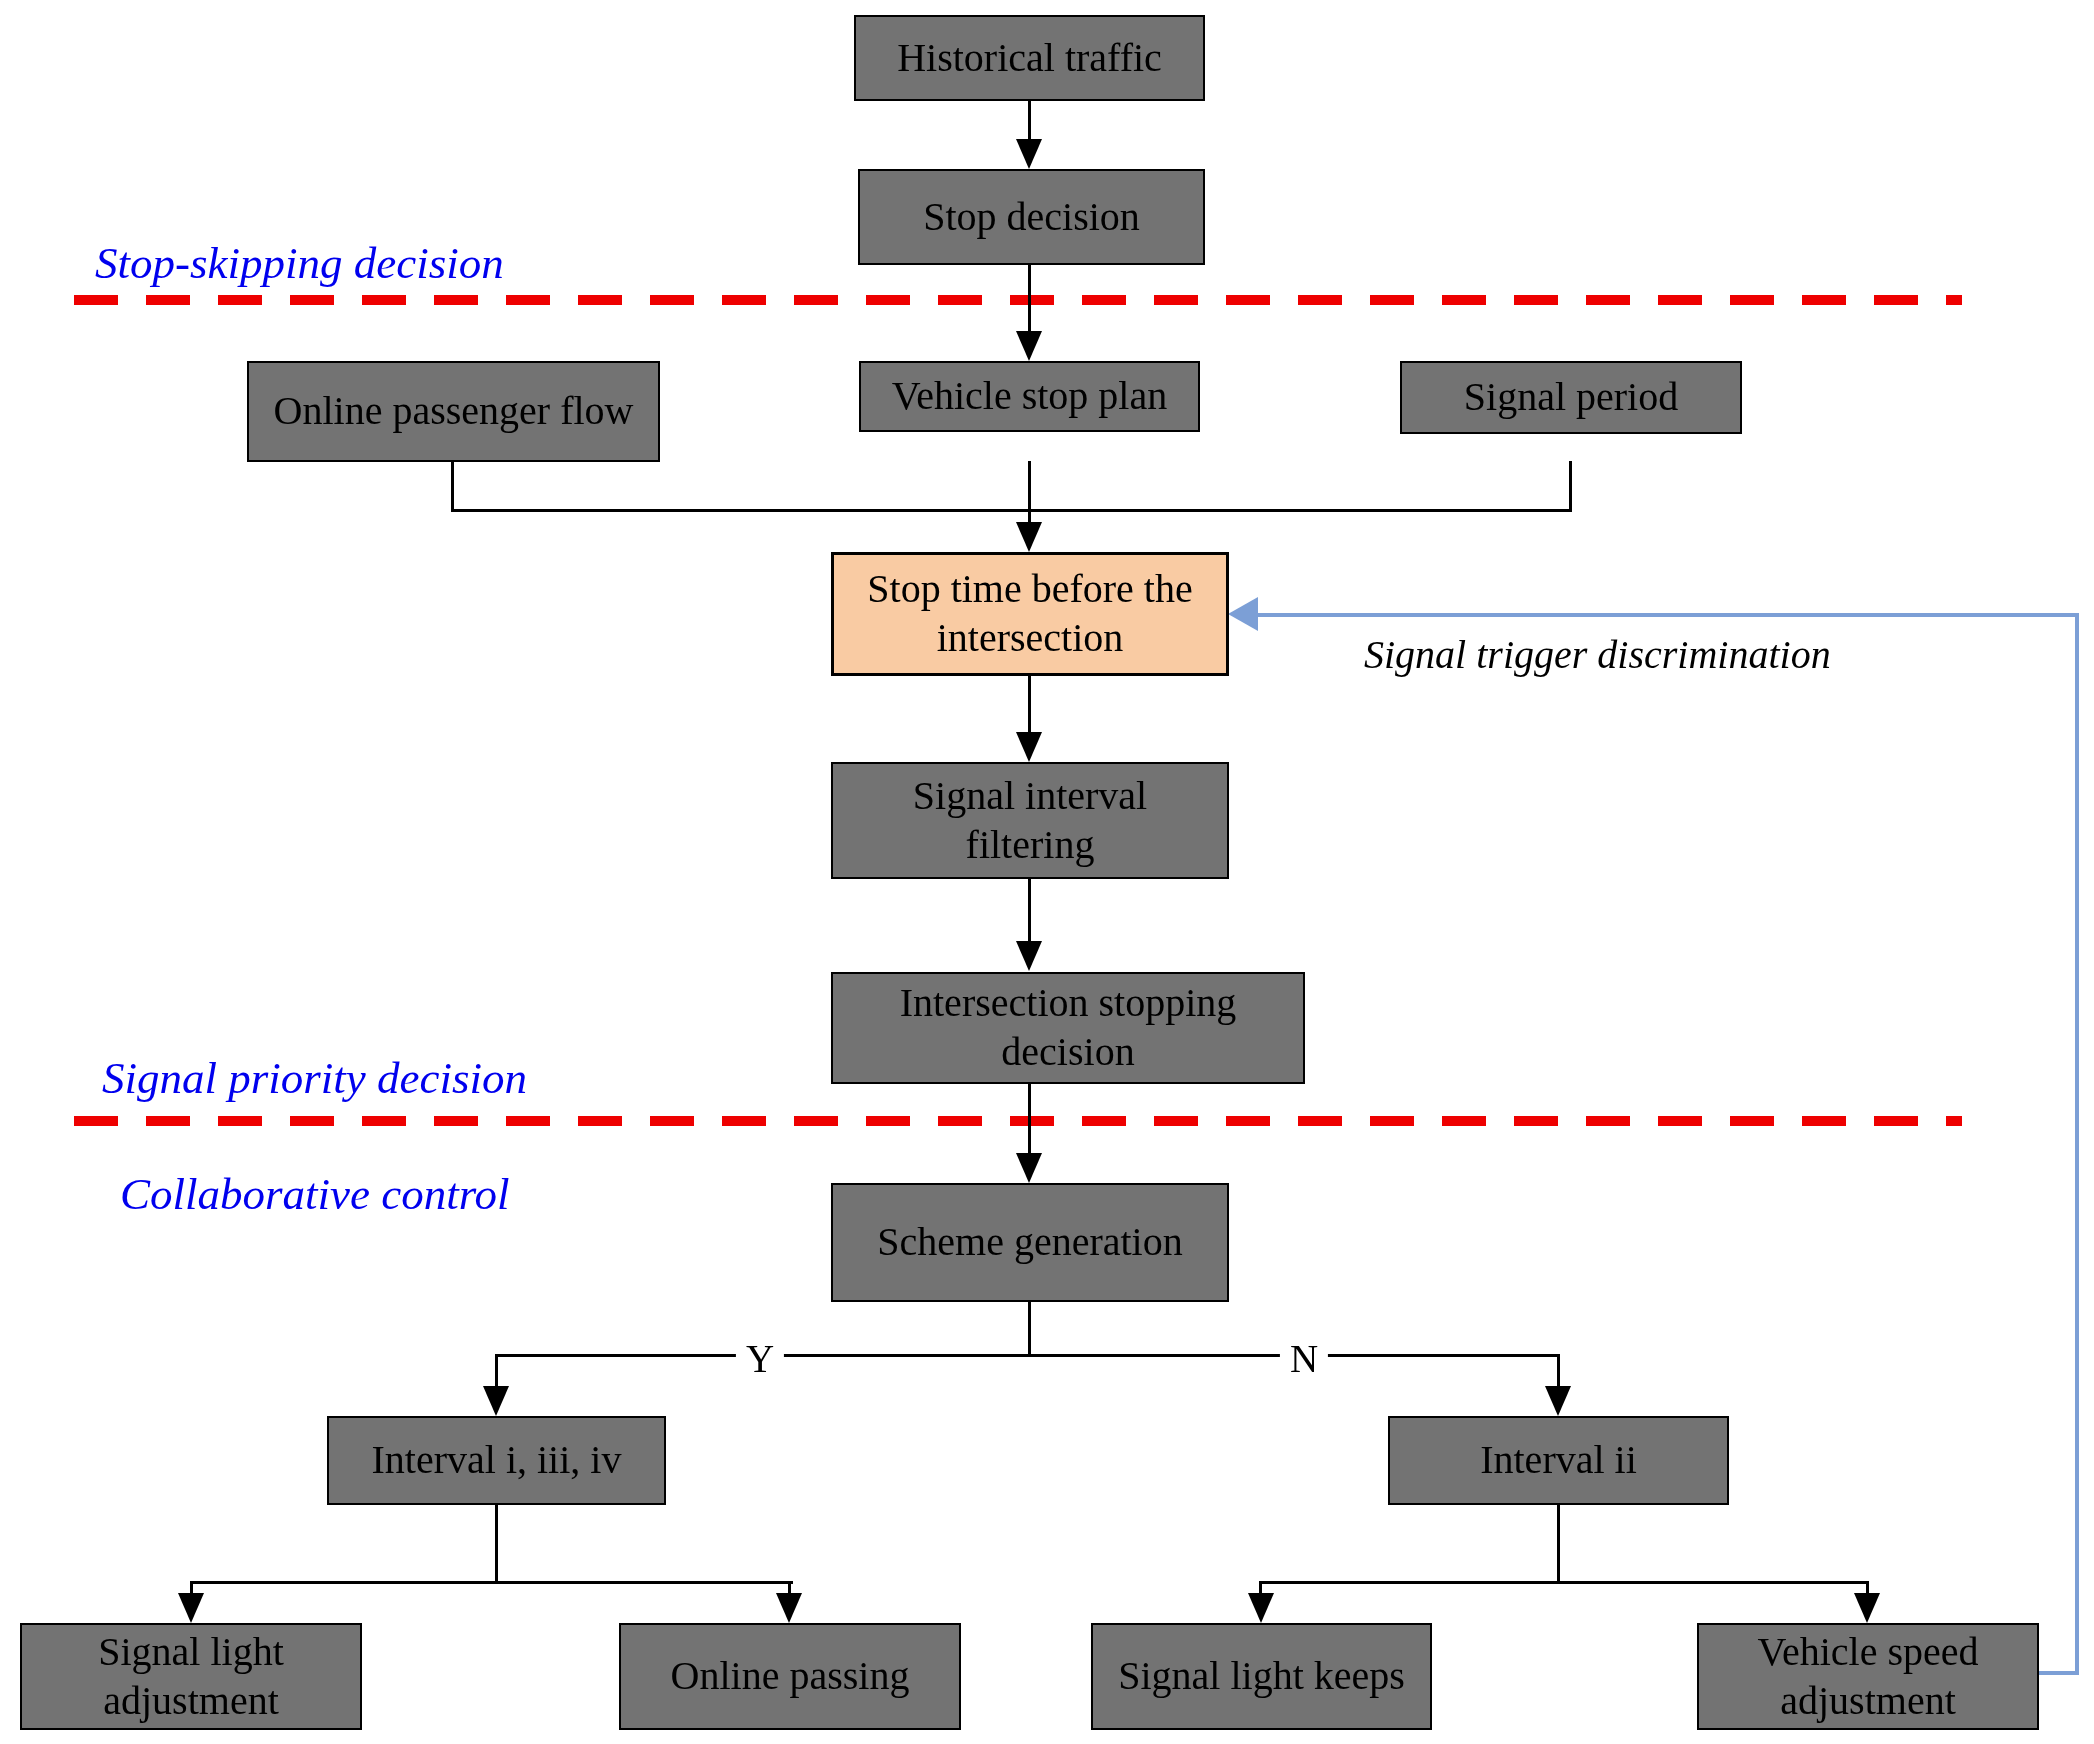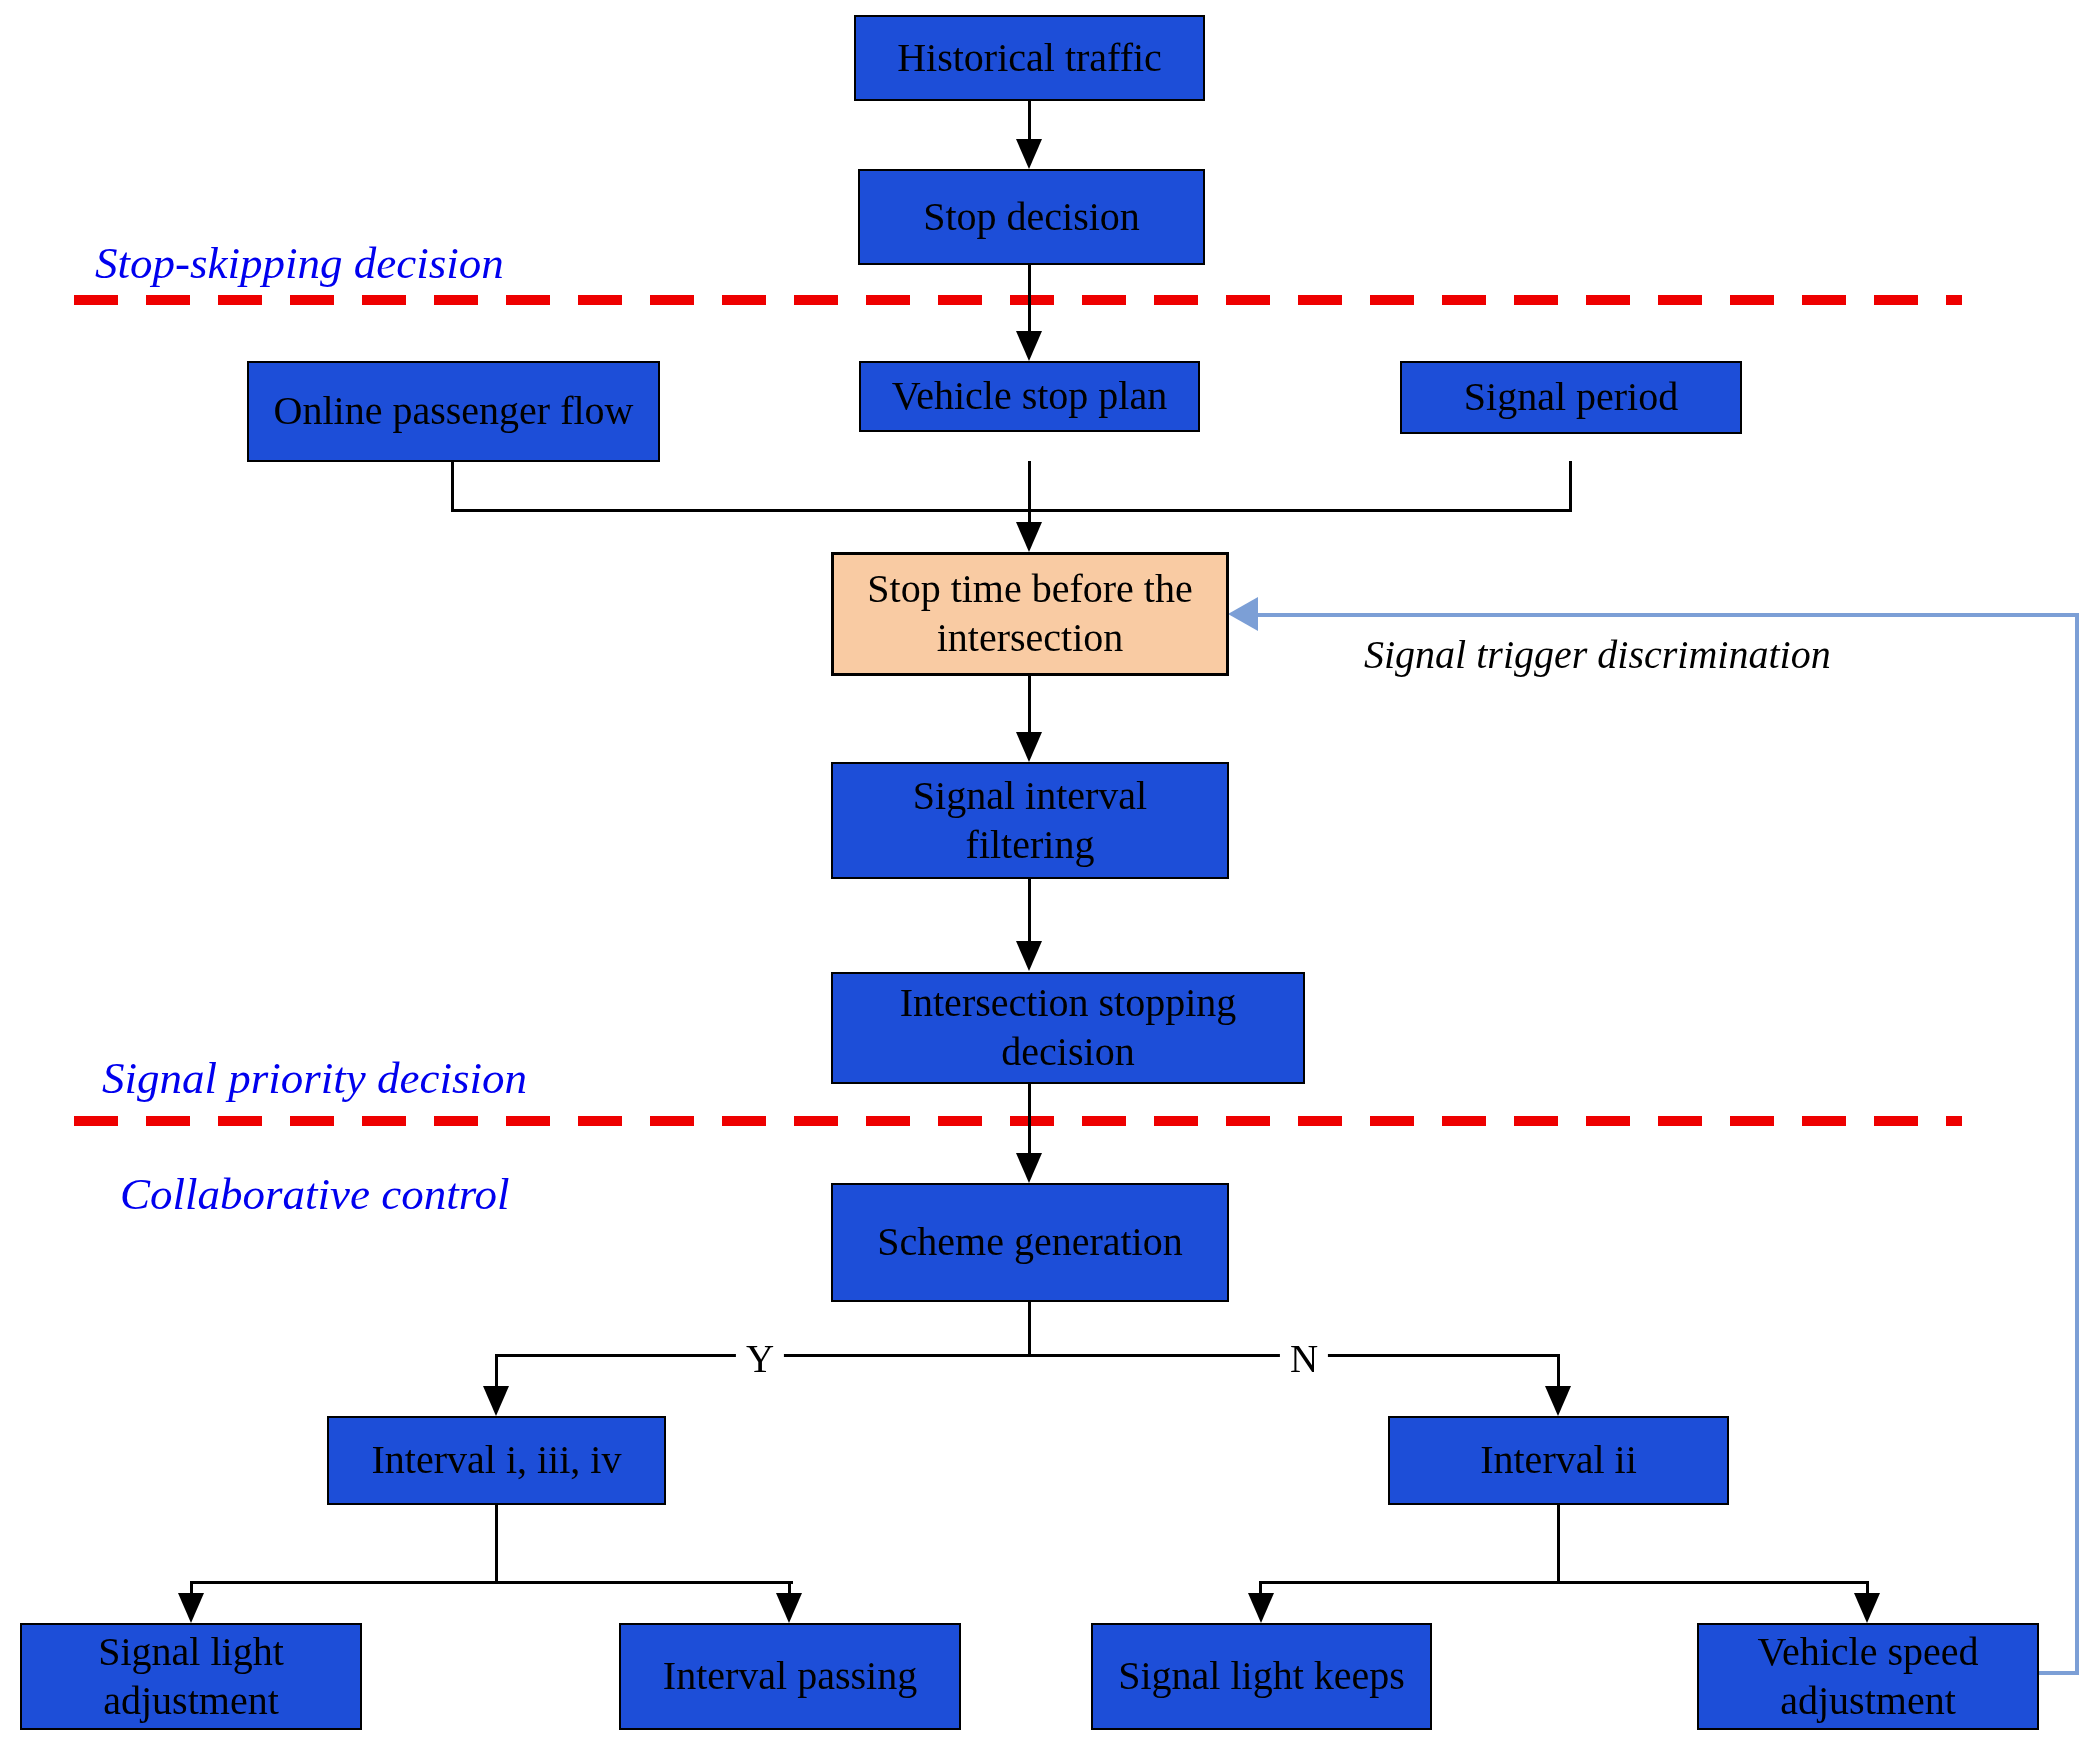--- a/index.html
+++ b/index.html
@@ -11,7 +11,7 @@
   
   .node {
     position:absolute; box-sizing:border-box;
-    border:2.5px solid var(--box-border); background:#1d4ed8;
+    border:2.5px solid var(--box-border); background:#737373;
     display:flex; align-items:center; justify-content:center;
     text-align:center; font-size:40px; line-height:1.22;
     white-space:pre-line; z-index:3;

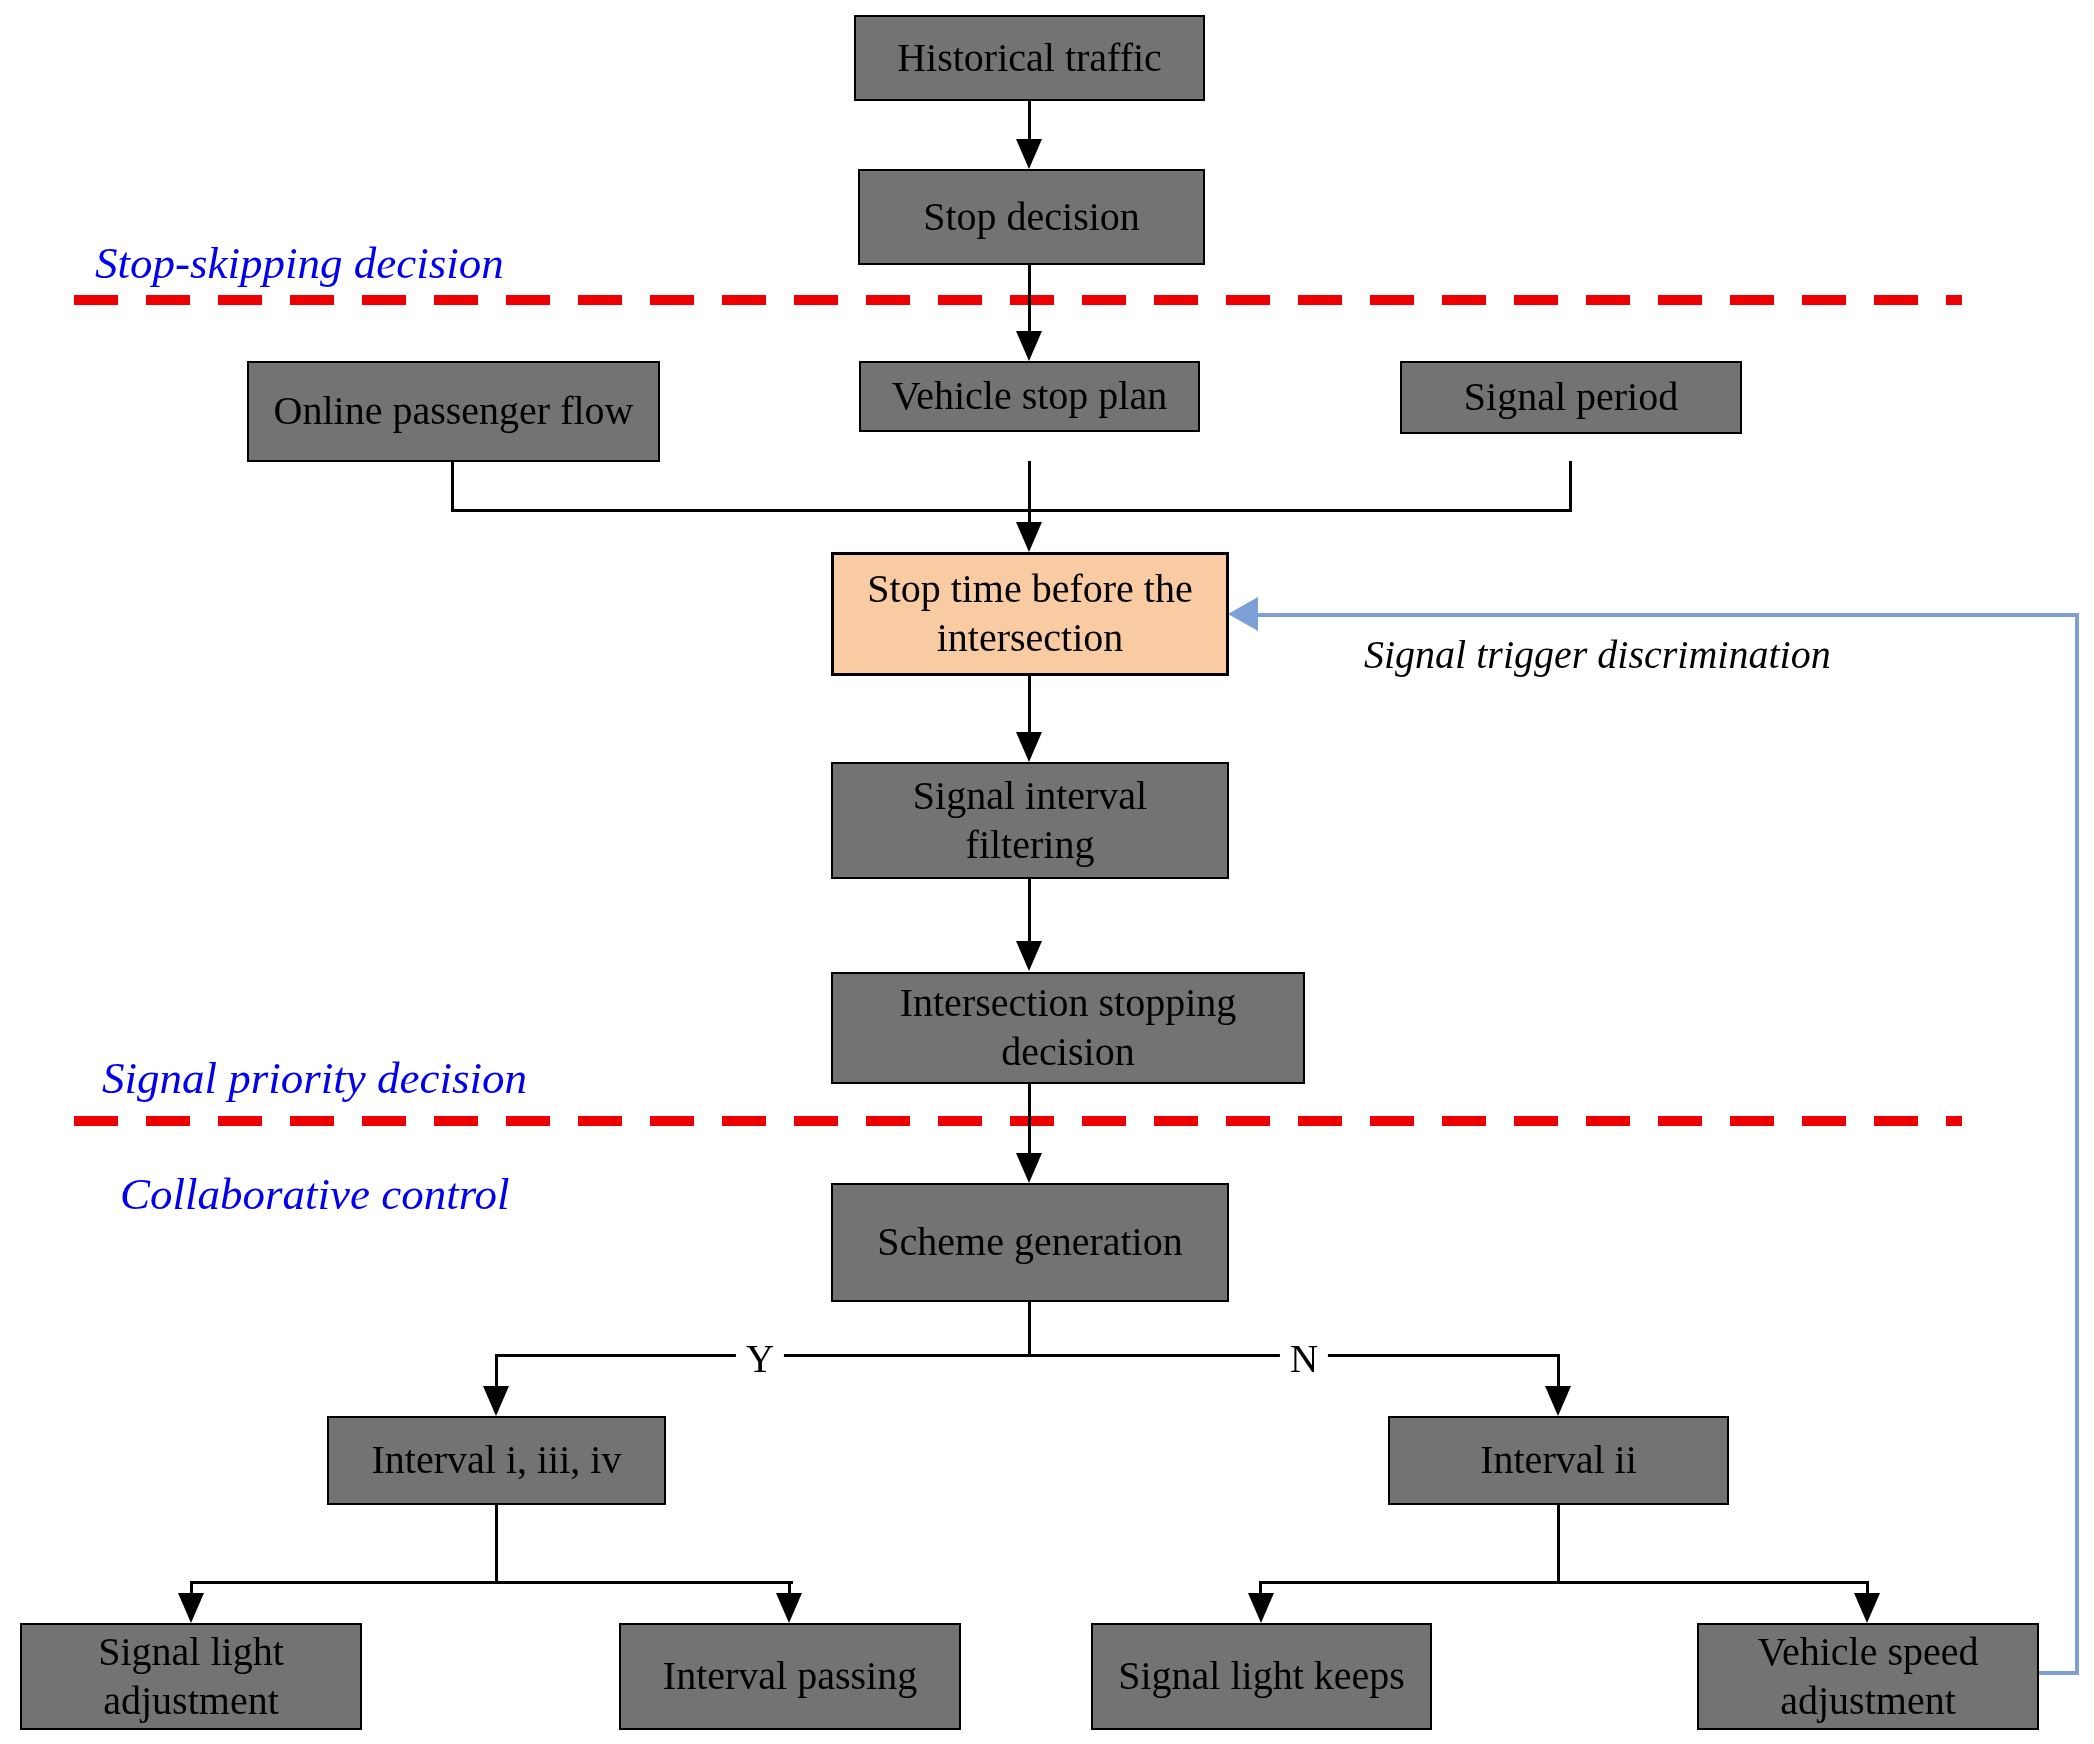--- a/index.html
+++ b/index.html
@@ -134,7 +134,7 @@
   <div class="node" style="left:1388px; top:1416px; width:341px; height:89px">Interval ii</div>
   <div class="node" style="left:20px;   top:1623px; width:342px; height:107px">Signal light
 adjustment</div>
-  <div class="node" style="left:619px;  top:1623px; width:342px; height:107px">Interval passing</div>
+  <div class="node" style="left:619px;  top:1623px; width:342px; height:107px">Online passing</div>
   <div class="node" style="left:1091px; top:1623px; width:341px; height:107px">Signal light keeps</div>
   <div class="node" style="left:1697px; top:1623px; width:342px; height:107px">Vehicle speed
 adjustment</div>

